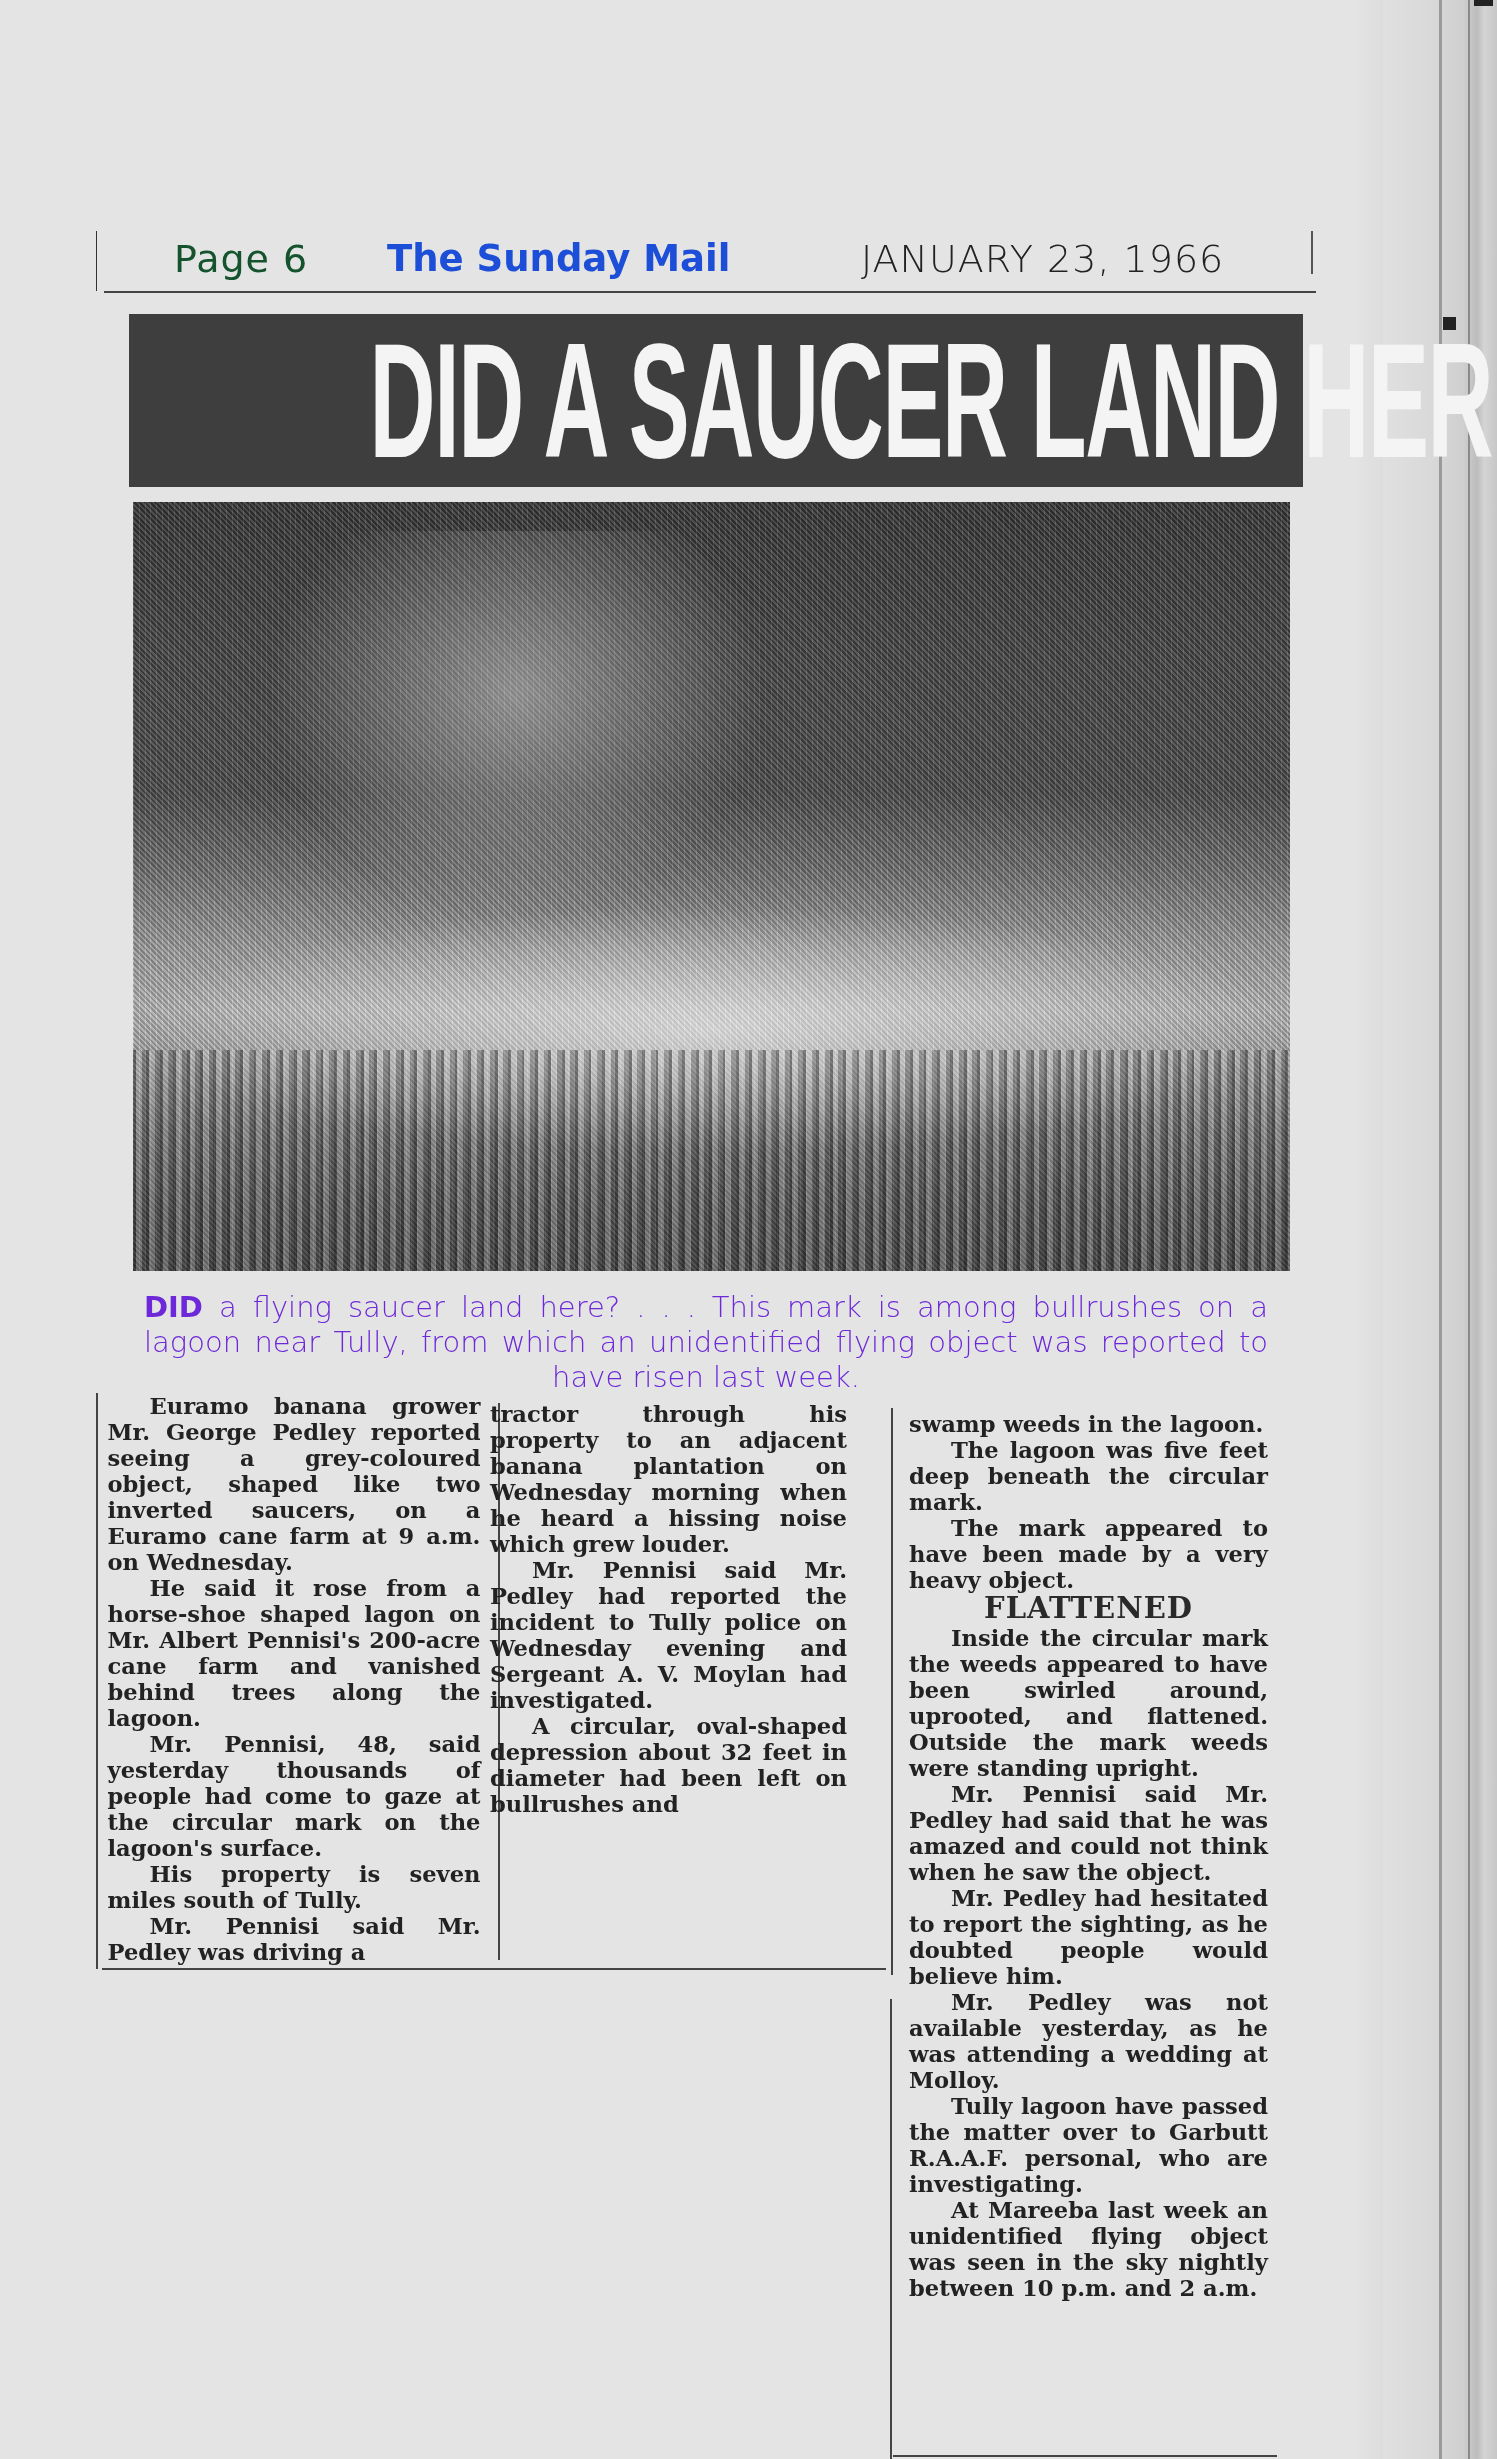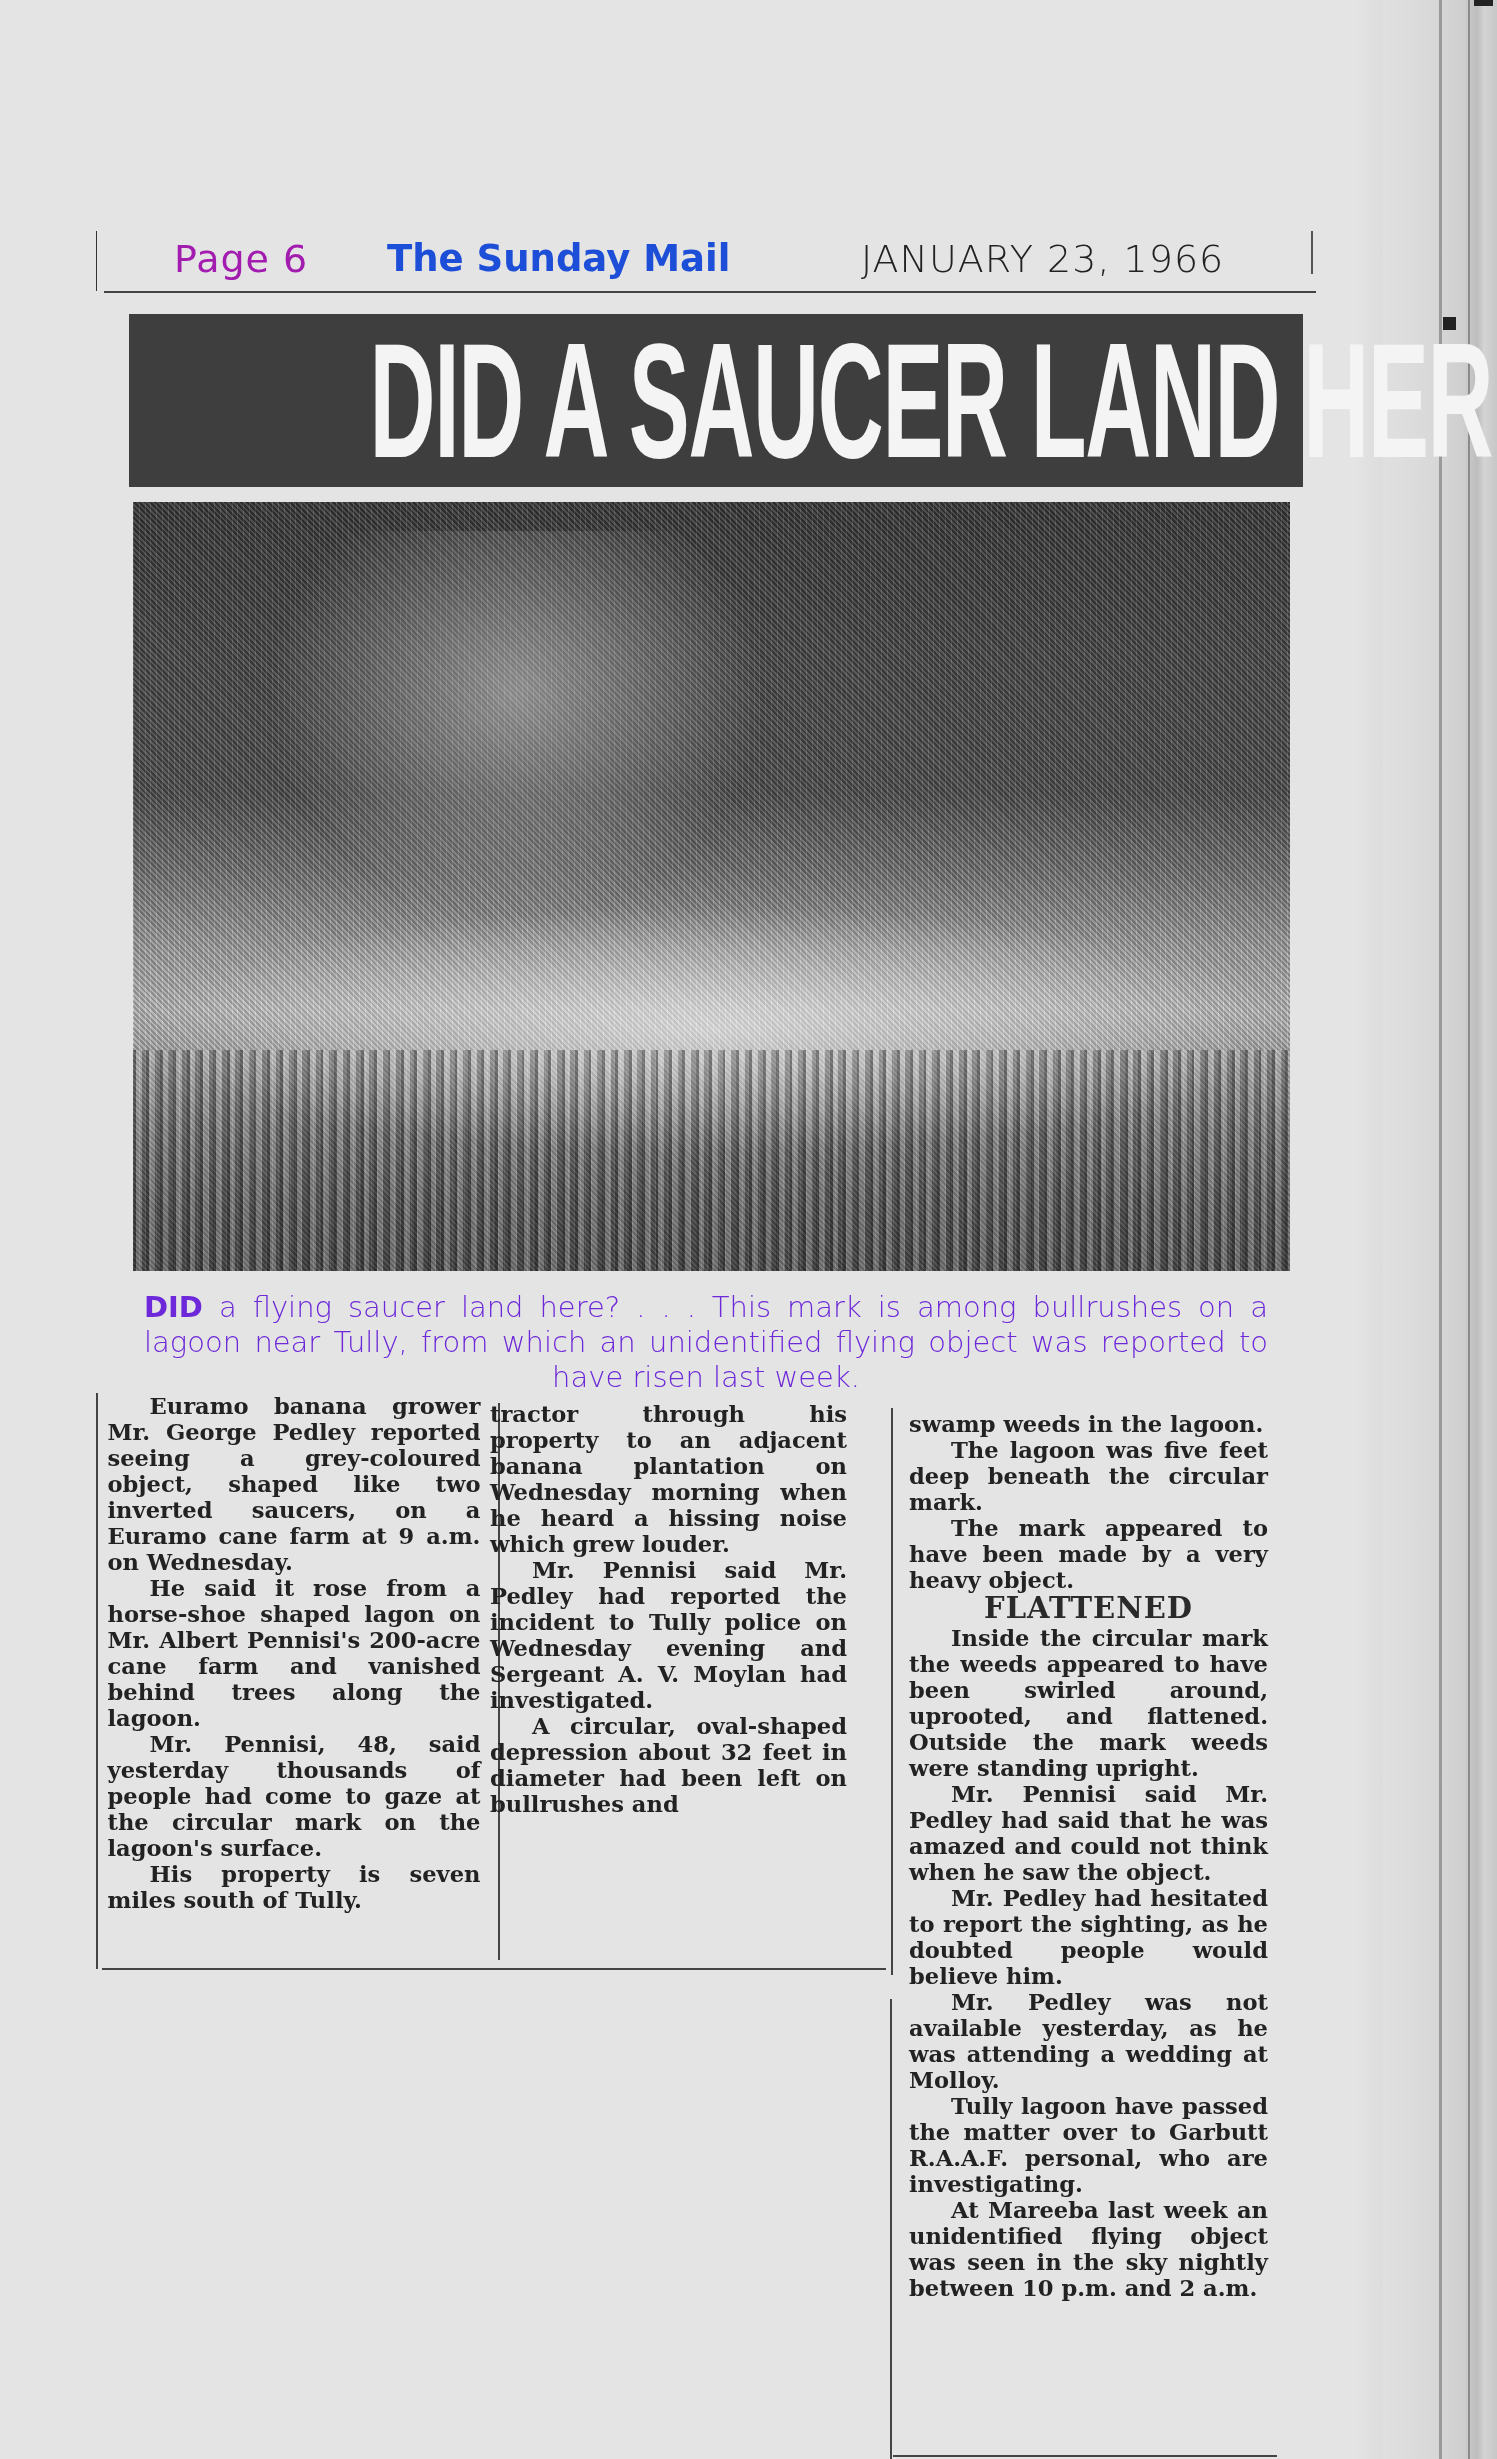--- a/index.html
+++ b/index.html
@@ -40,7 +40,7 @@
   }
   .masthead .page-no {
     position: absolute; left: 77px; top: 5.8px;
-    font-family: "DejaVu Sans", sans-serif; font-size: 38px; color: #a21caf; letter-spacing: 1px;
+    font-family: "DejaVu Sans", sans-serif; font-size: 38px; color: #14532d; letter-spacing: 1px;
   }
   .masthead .paper {
     position: absolute; left: 290px; top: 5.8px;

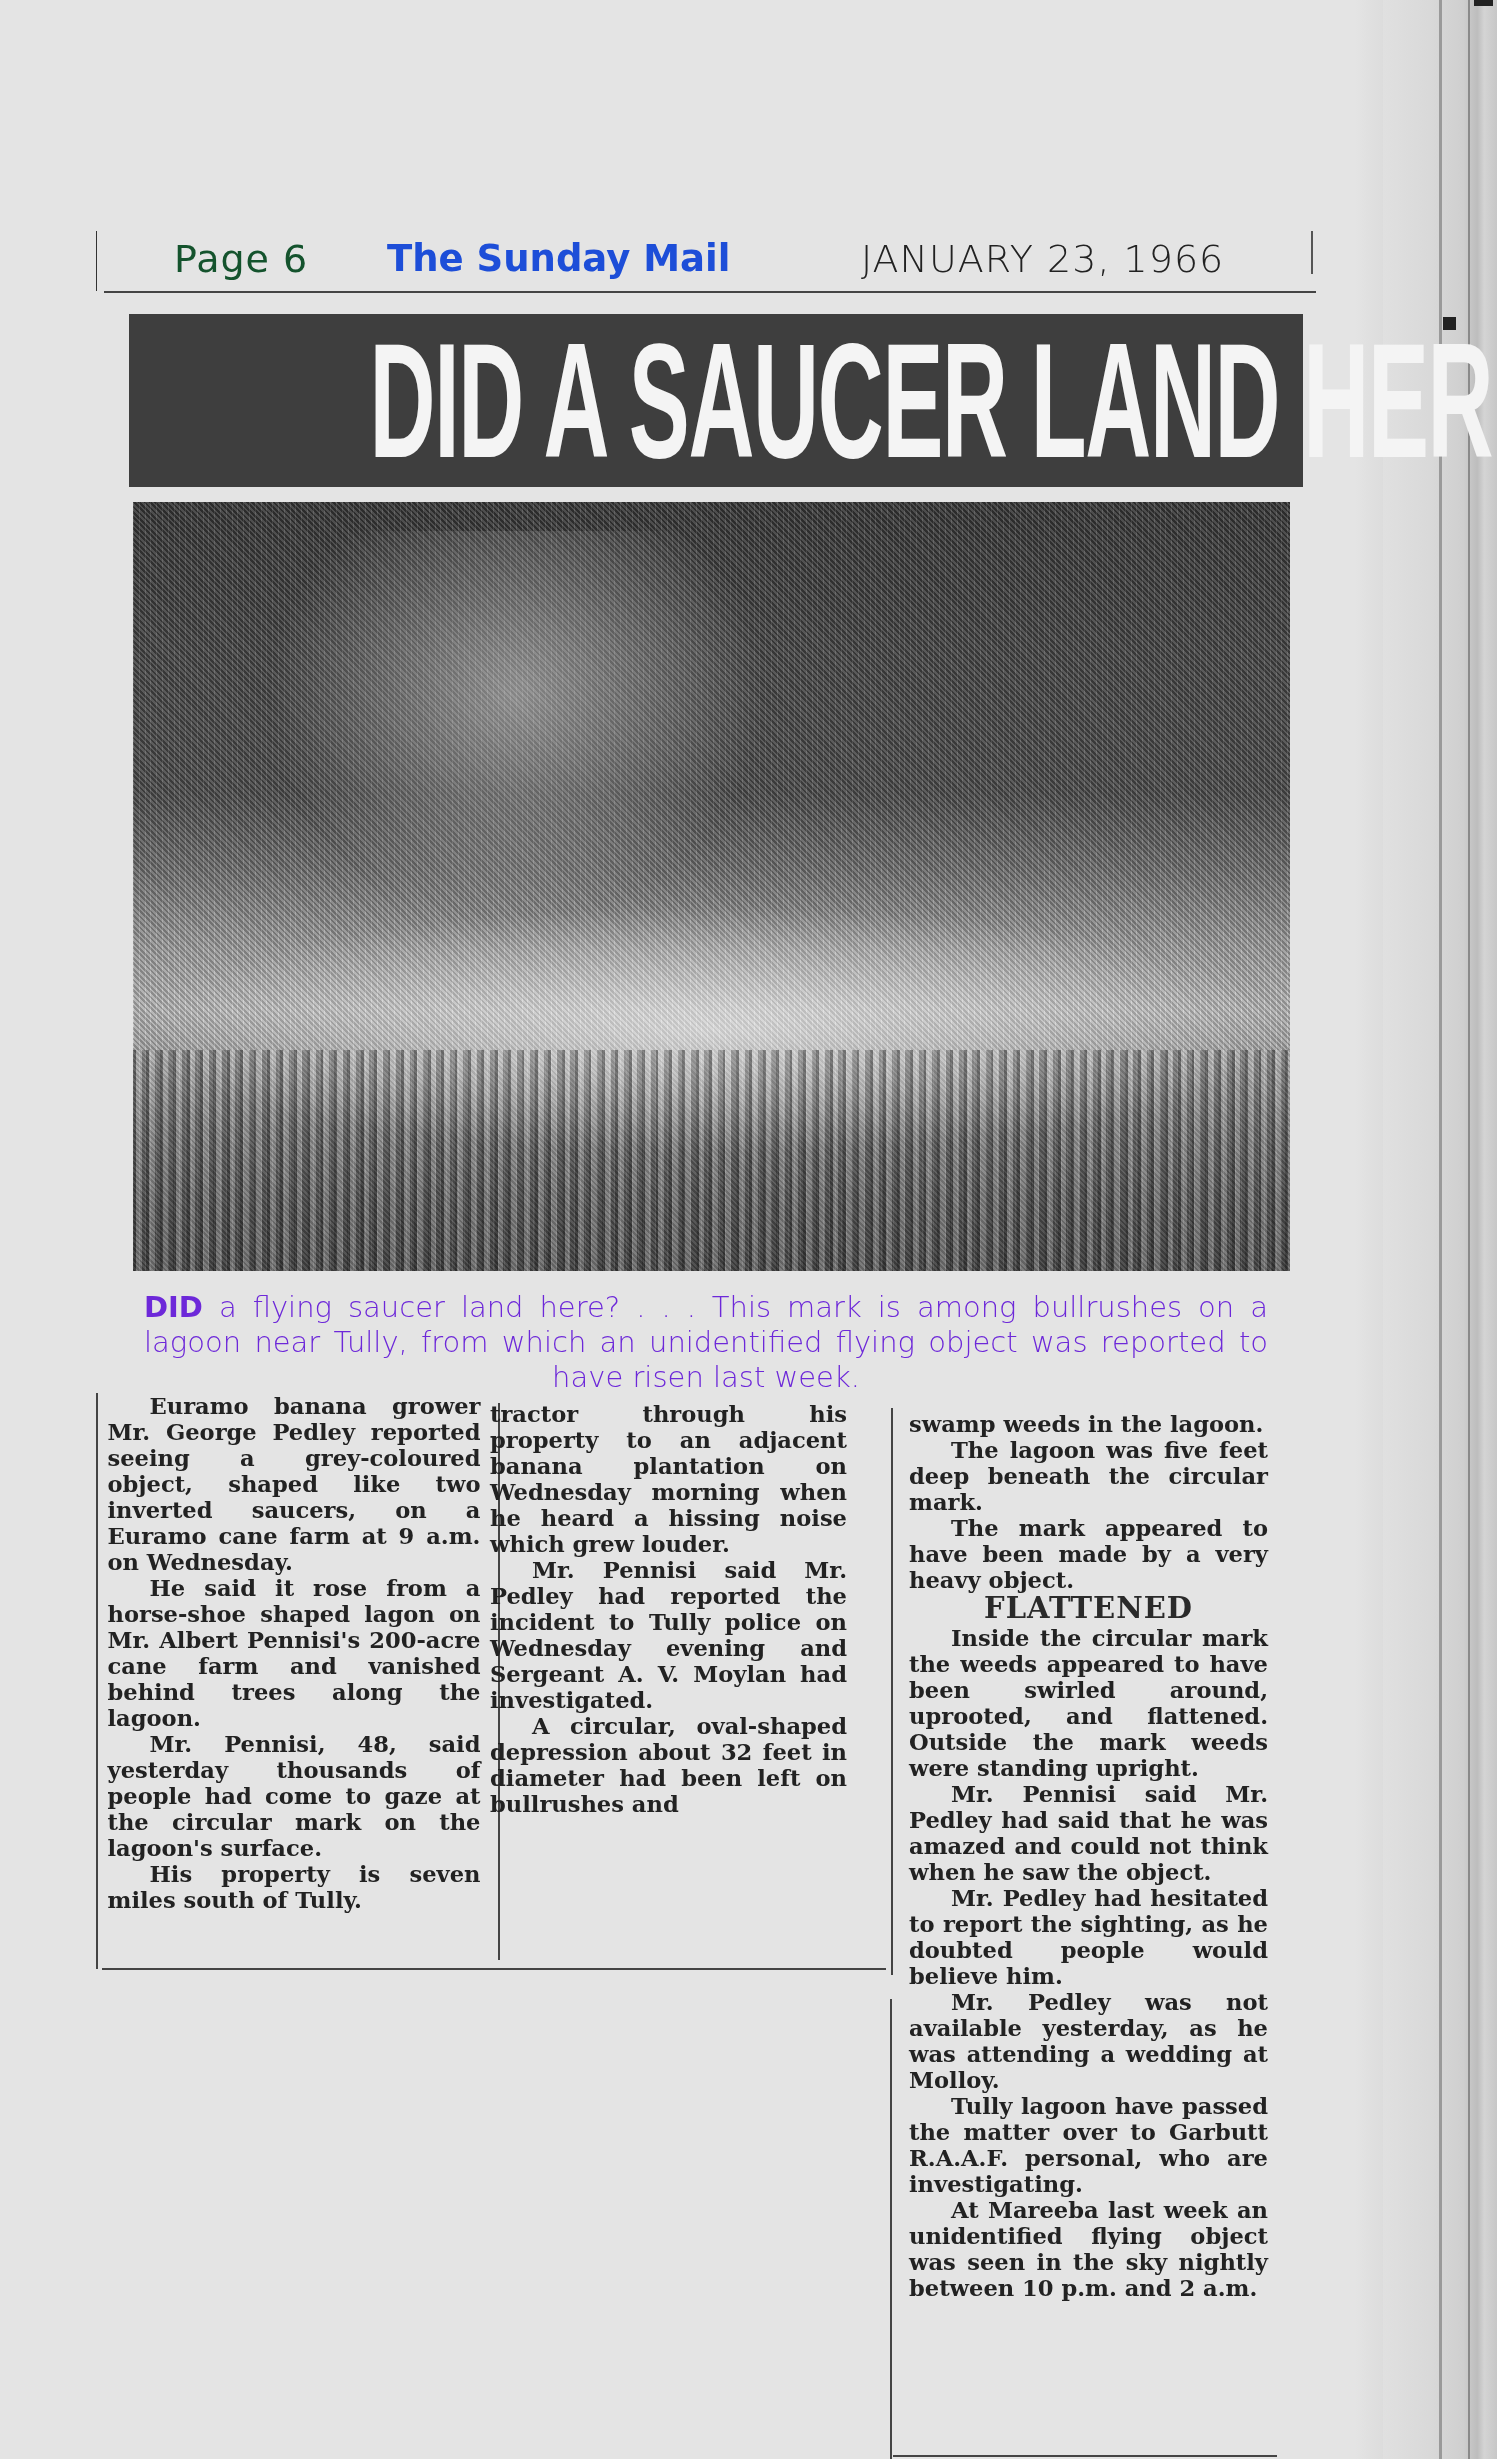--- a/index.html
+++ b/index.html
@@ -158,6 +158,7 @@
     <p>He said it rose from a horse-shoe shaped lagon on Mr. Albert Pennisi's 200-acre cane farm and vanished behind trees along the lagoon.</p>
     <p>Mr. Pennisi, 48, said yesterday thousands of people had come to gaze at the circular mark on the lagoon's surface.</p>
     <p>His property is seven miles south of Tully.</p>
+    <p>Mr. Pennisi said Mr. Pedley was driving a</p>
   </div>
 
   <div class="col col2">

